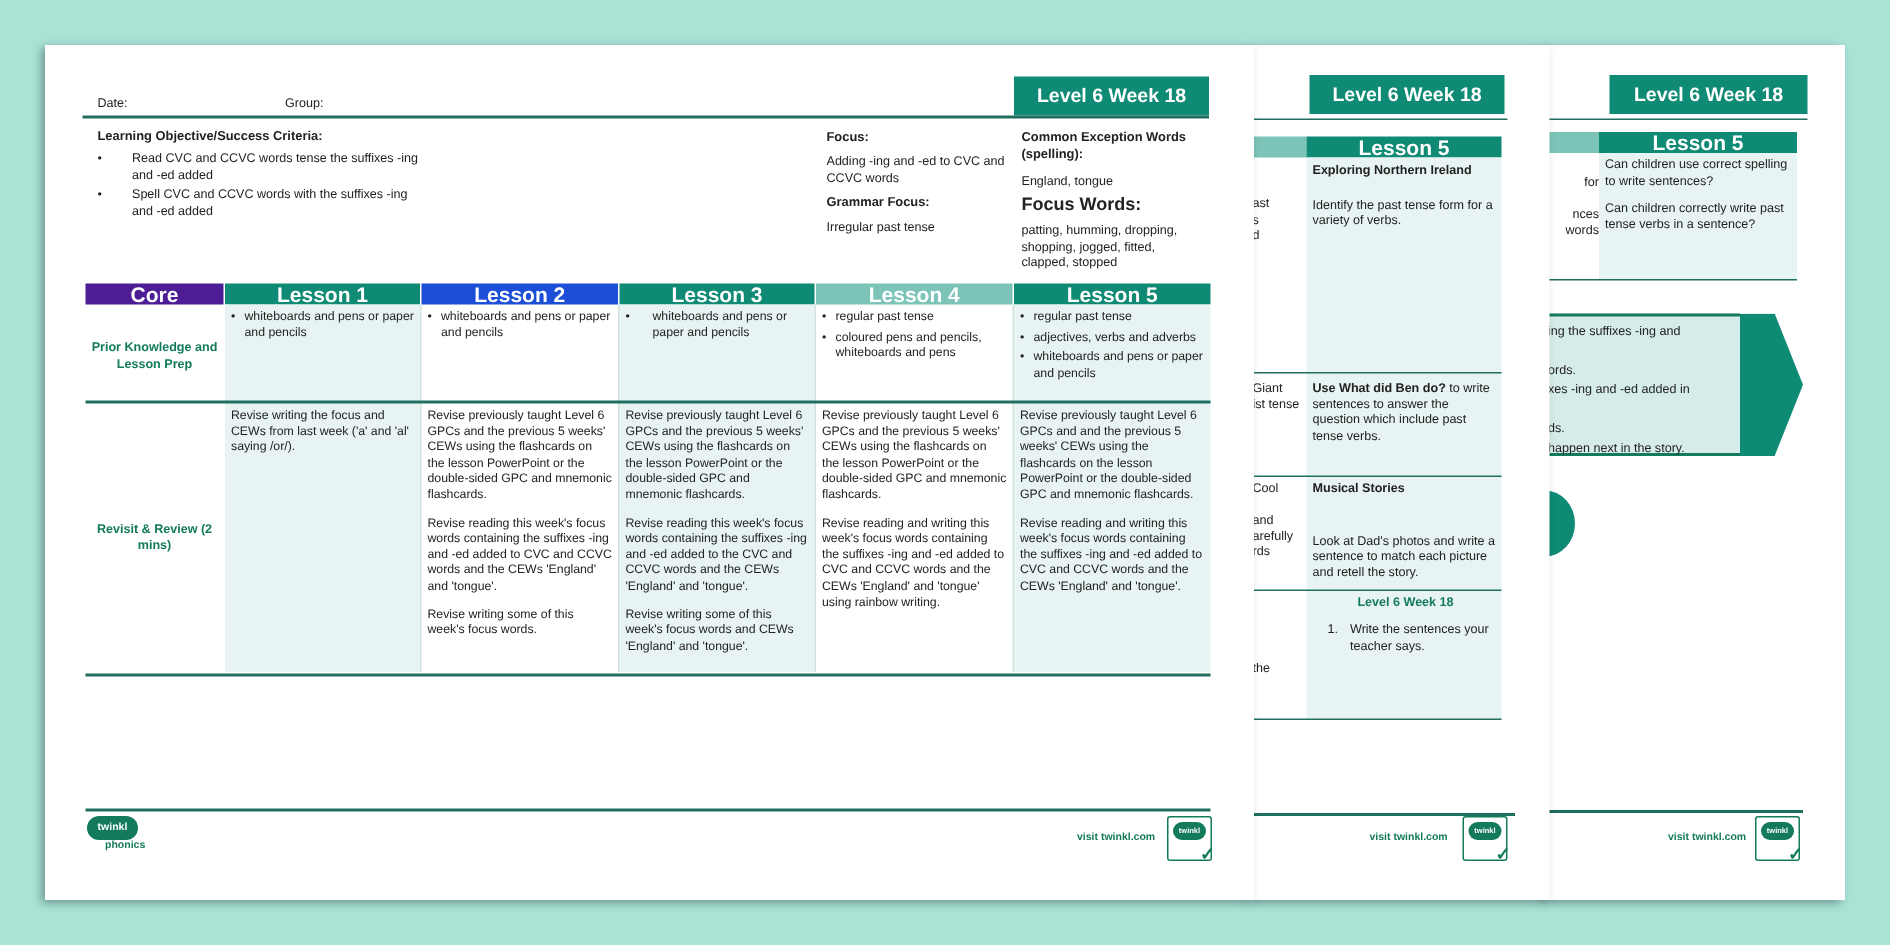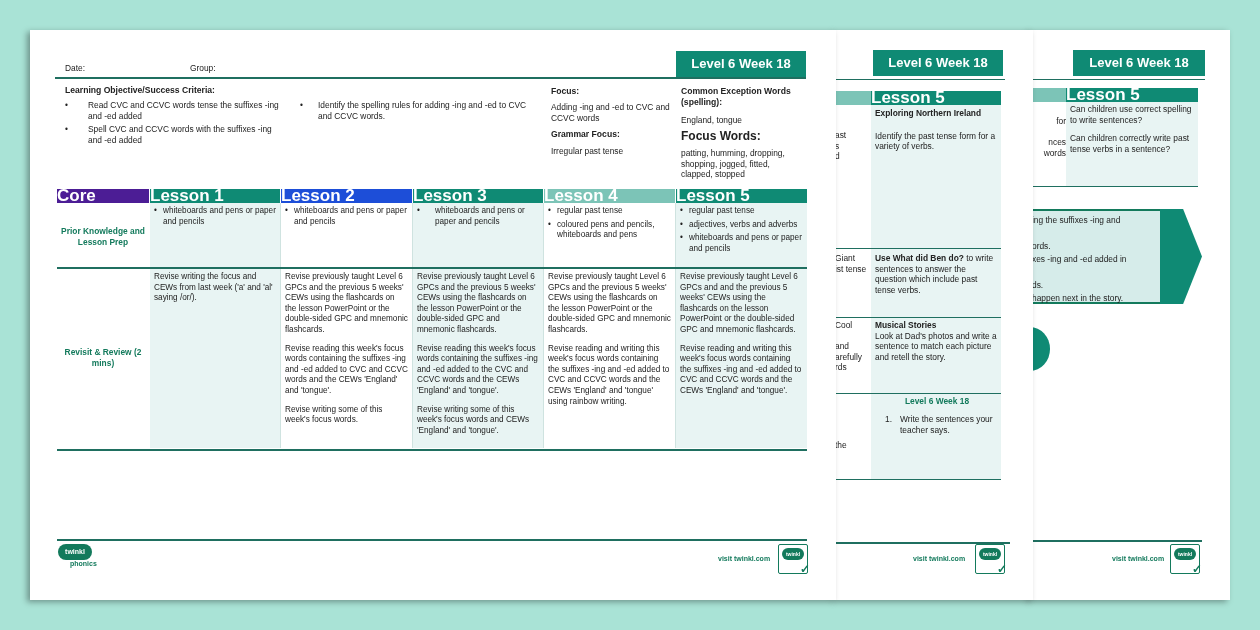--- a/index.html
+++ b/index.html
@@ -108,9 +108,6 @@
     <li style="padding-left:23px">Read CVC and CCVC words tense the suffixes -ing and -ed added</li>
     <li style="padding-left:23px">Spell CVC and CCVC words with the suffixes -ing and -ed added</li>
   </ul>
-  <ul class="tx ul" style="left:270px;top:70px;width:240px">
-    <li style="padding-left:18px">Identify the spelling rules for adding -ing and -ed to CVC and CCVC words.</li>
-  </ul>
 
   <div class="tx b" style="left:521px;top:56px;font-size:8.6px">Focus:</div>
   <div class="tx" style="left:521px;top:72px;width:125px">Adding -ing and -ed to CVC and CCVC words</div>

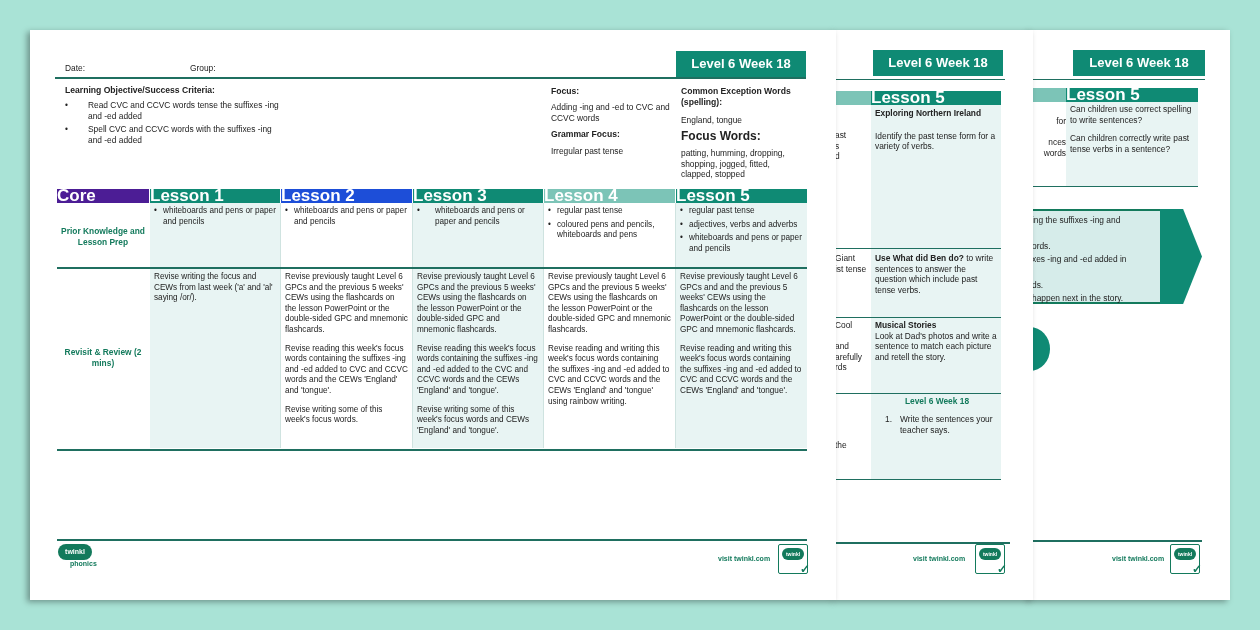--- a/index.html
+++ b/index.html
@@ -17,7 +17,7 @@
 .ul{list-style:none}
 .ul li{position:relative;padding-left:9px;margin-bottom:3px}
 .ul li:before{content:"•";position:absolute;left:0}
-.lessonbar{position:absolute;top:159px;height:14px;font-size:17px;font-weight:bold;line-height:14px}
+.lessonbar{position:absolute;top:159px;height:14px;font-size:14px;font-weight:bold;text-align:center;line-height:14px}
 .cell{position:absolute;font-size:8.2px;line-height:10.6px;padding:3px 4px}
 .cell p{margin-bottom:8px}
 .rowlabel{position:absolute;color:#137a5c;font-weight:bold;font-size:8.4px;text-align:center;line-height:11px}

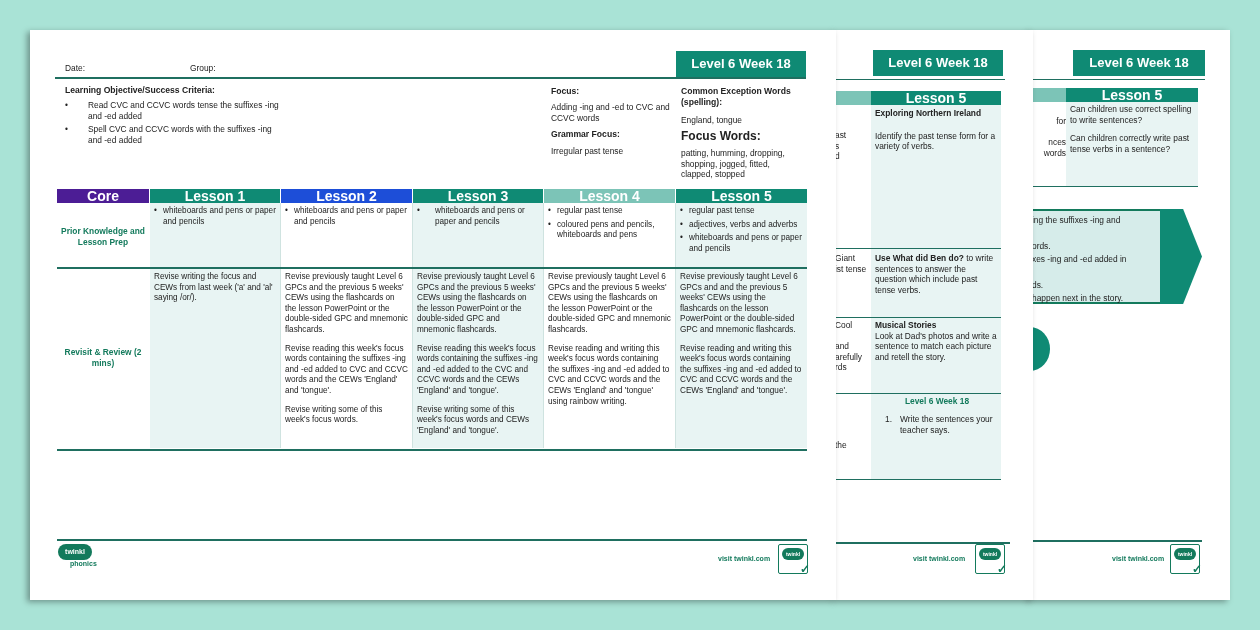--- a/index.html
+++ b/index.html
@@ -78,7 +78,7 @@
   <div class="line" style="left:0;top:287px;width:166px;height:1px"></div>
   <div class="tx" style="left:0;top:290px;width:34px"><span>Cool</span><br><br><span>and</span><br><span>arefully</span><br><span>rds</span></div>
   <div class="tx" style="left:40px;top:290px;width:124px">
-      <div class="b" style="margin-bottom:0">Musical Stories</div>
+      <div class="b" style="margin-bottom:24px">Musical Stories</div>
       <div>Look at Dad's photos and write a sentence to match each picture and retell the story.</div>
     </div>
   <div class="line" style="left:0;top:363px;width:166px;height:1px"></div>

